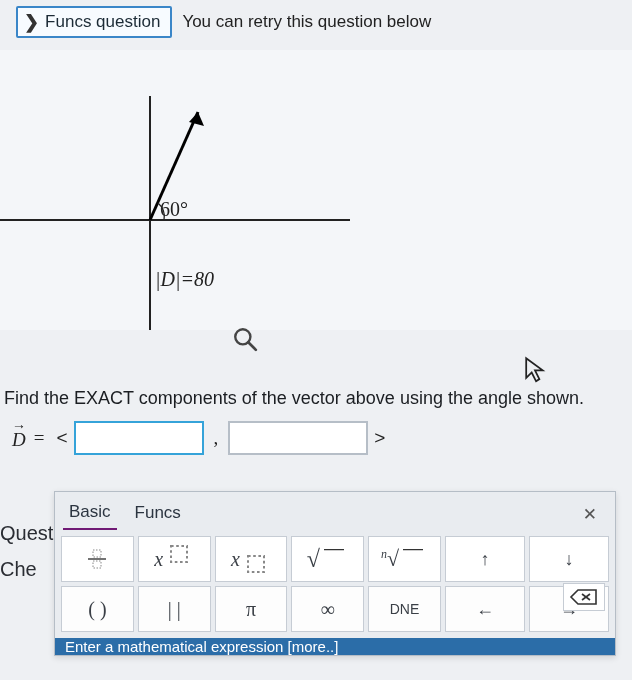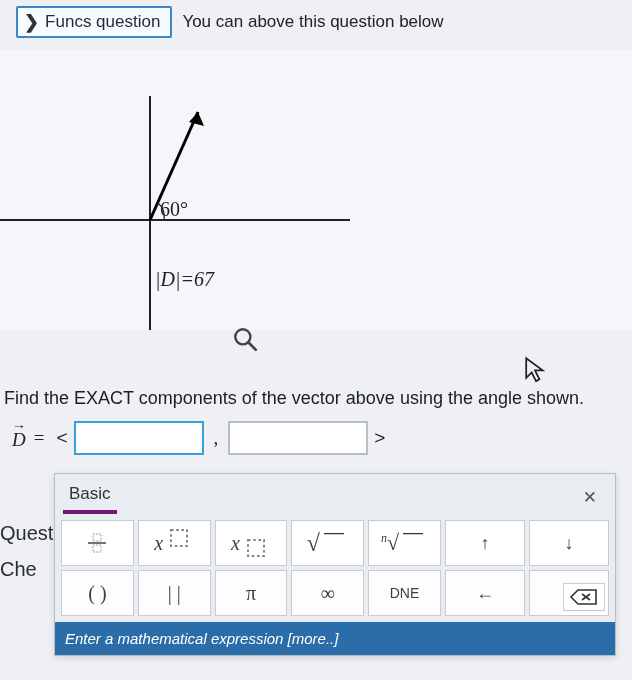--- a/index.html
+++ b/index.html
@@ -135,7 +135,7 @@
     <span class="chev">❯</span>
     <span>Funcs question</span>
   </button>
-  <span class="retry-text">You can above this question below</span>
+  <span class="retry-text">You can retry this question below</span>
 </div>
 
 <div class="diagram-area">

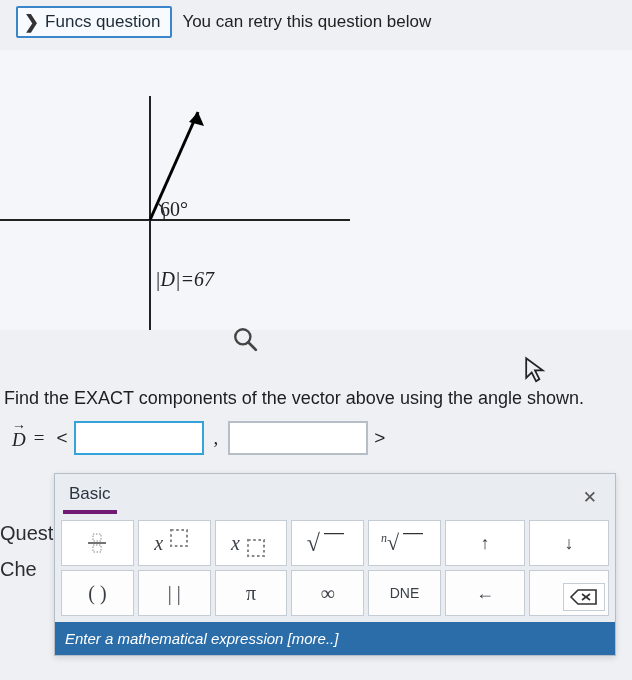--- a/index.html
+++ b/index.html
@@ -147,7 +147,7 @@
     <path d="M 164 170 A 18 18 0 0 0 158 153" fill="none" stroke="#222" stroke-width="1.3"></path>
   </svg>
   <div class="angle-label">60°</div>
-  <div class="mag-label">|D|=67</div>
+  <div class="mag-label">|D|=80</div>
   <div class="zoom-icon">
     <svg viewBox="0 0 24 24">
         <circle cx="10" cy="10" r="7" fill="none" stroke="#444" stroke-width="2.2"></circle>

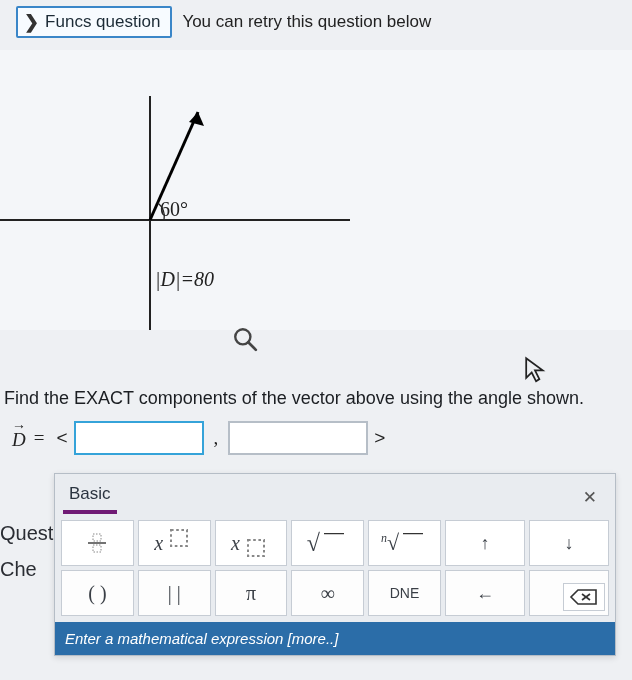--- a/index.html
+++ b/index.html
@@ -90,7 +90,7 @@
     font-size: 17px; color: #2b3440; padding: 4px 6px 6px 6px;
     cursor: pointer;
   }
-  .pal-tab.active { border-bottom: 4px solid #701a75; font-weight: 500; }
+  .pal-tab.active { border-bottom: 2px solid #701a75; font-weight: 500; }
   .pal-close { margin-left: auto; padding: 4px 10px; color: #555; font-size: 17px; cursor: pointer; }
   .pal-grid {
     display: grid;

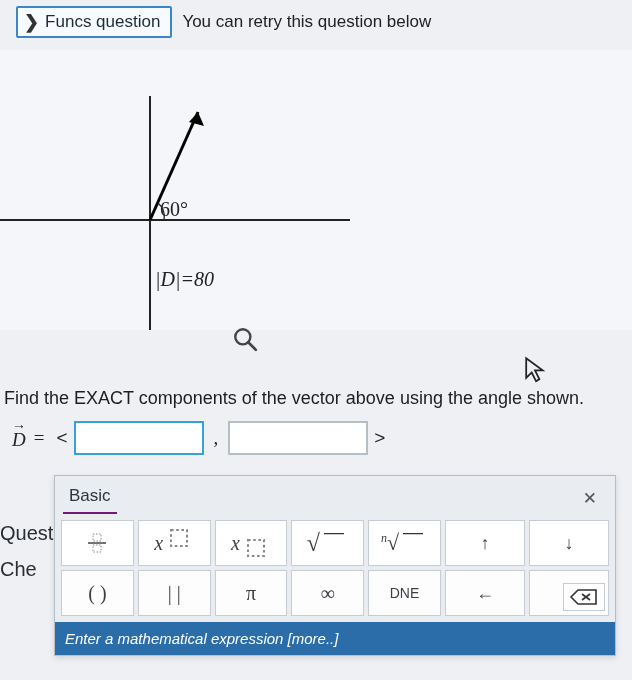--- a/index.html
+++ b/index.html
@@ -179,6 +179,7 @@
 <div class="palette">
   <div class="pal-tabs">
     <div class="pal-tab active">Basic</div>
+    <div class="pal-tab">Funcs</div>
     <div class="pal-close">✕</div>
   </div>
   <div class="pal-grid">

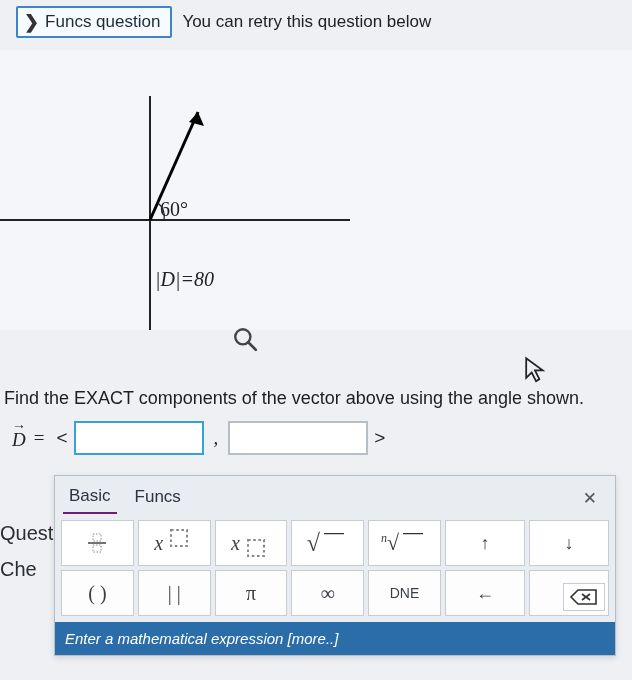--- a/index.html
+++ b/index.html
@@ -114,7 +114,7 @@
   .pal-footer {
     display: flex; align-items: center;
     background: #2b6da8; color: #fff;
-    font-size: 15px; padding: 8px 10px; font-style: italic;
+    font-size: 15px; padding: 0 10px;
   }
   .pal-footer .more { cursor: pointer; }
   .backspace {

